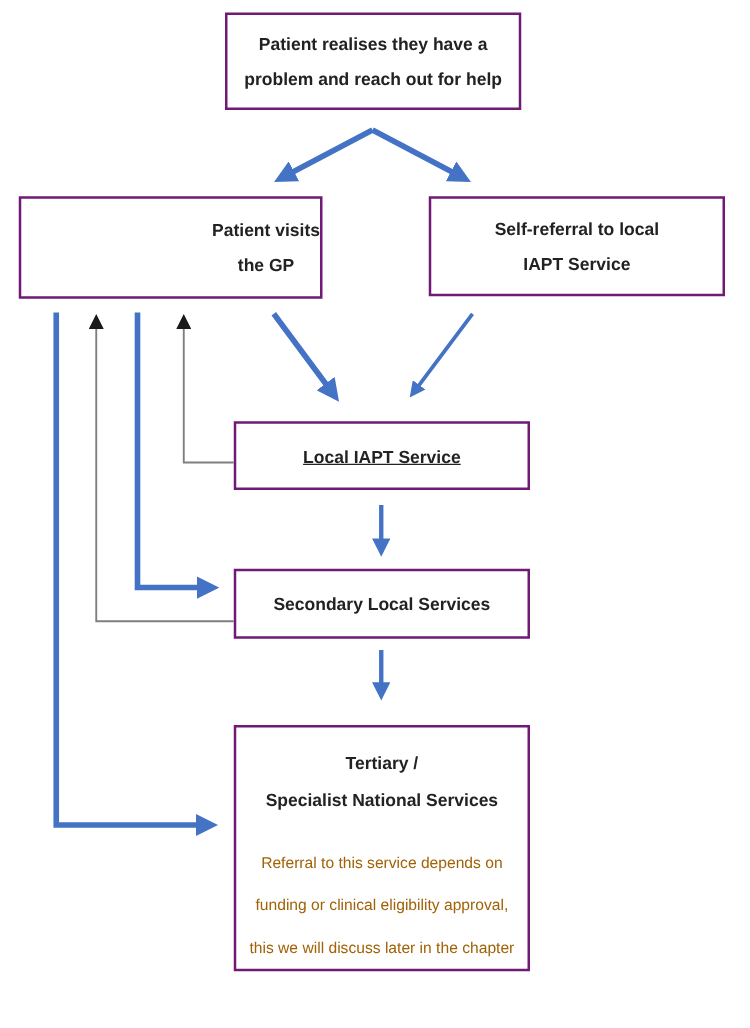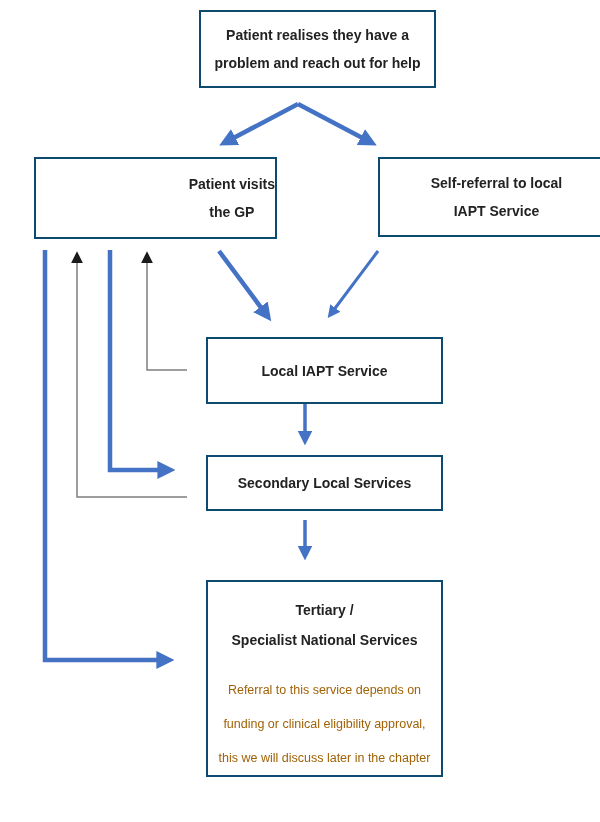--- a/index.html
+++ b/index.html
@@ -21,13 +21,12 @@
   .node {
     position: absolute;
     background: #ffffff;
-    border: 2px solid #0c4a6e;
+    border: 2px solid #701a75;
     display: flex;
     align-items: center;
     justify-content: center;
     text-align: center;
     color: #222222;
-    margin-left: 19px;
   }
   .node .stack { display: flex; flex-direction: column; }
   .node .bold-line {

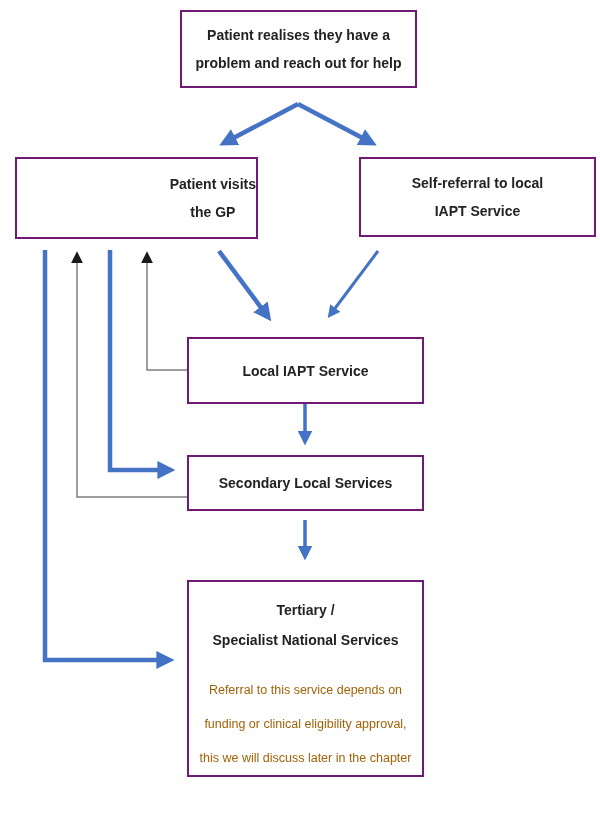--- a/index.html
+++ b/index.html
@@ -38,7 +38,7 @@
   }
   .node-realise   { left: 180px; top: 10px;  width: 237px; height: 78px; }
   .node-gp        { left: 15px;  top: 157px; width: 243px; height: 82px; justify-content: flex-end; }
-  .node-selfref   { left: 359px; top: 157px; width: 237px; height: 80px; }
+  .node-selfref   { left: 343px; top: 157px; width: 237px; height: 80px; }
   .node-iapt      { left: 187px; top: 337px; width: 237px; height: 67px; }
   .node-secondary { left: 187px; top: 455px; width: 237px; height: 56px; }
   .node-tertiary  {

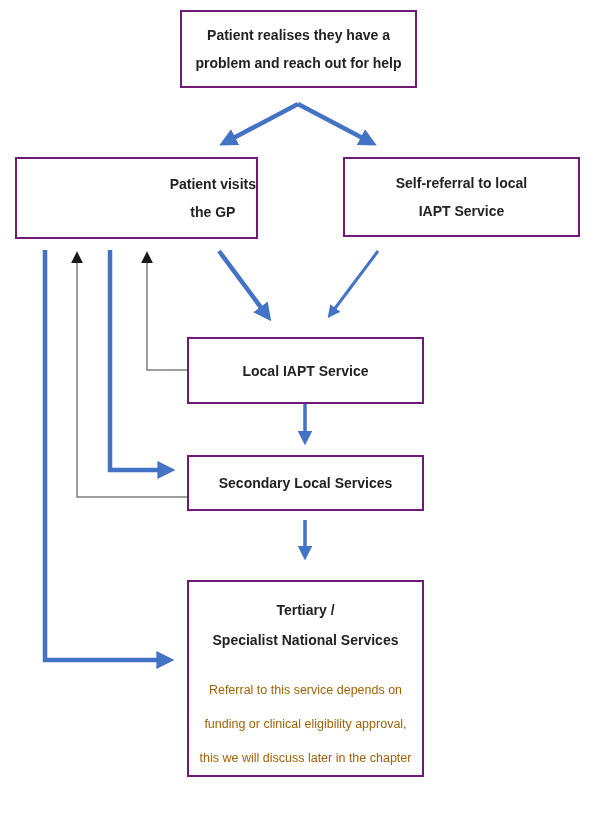--- a/index.html
+++ b/index.html
@@ -39,7 +39,7 @@
   .node-realise   { left: 180px; top: 10px;  width: 237px; height: 78px; }
   .node-gp        { left: 15px;  top: 157px; width: 243px; height: 82px; justify-content: flex-end; }
   .node-selfref   { left: 343px; top: 157px; width: 237px; height: 80px; }
-  .node-iapt      { left: 187px; top: 337px; width: 237px; height: 67px; }
+  .node-iapt      { left: 187px; top: 337px; width: 237px; height: 55px; text-decoration: underline; }
   .node-secondary { left: 187px; top: 455px; width: 237px; height: 56px; }
   .node-tertiary  {
     left: 187px; top: 580px; width: 237px; height: 197px;

